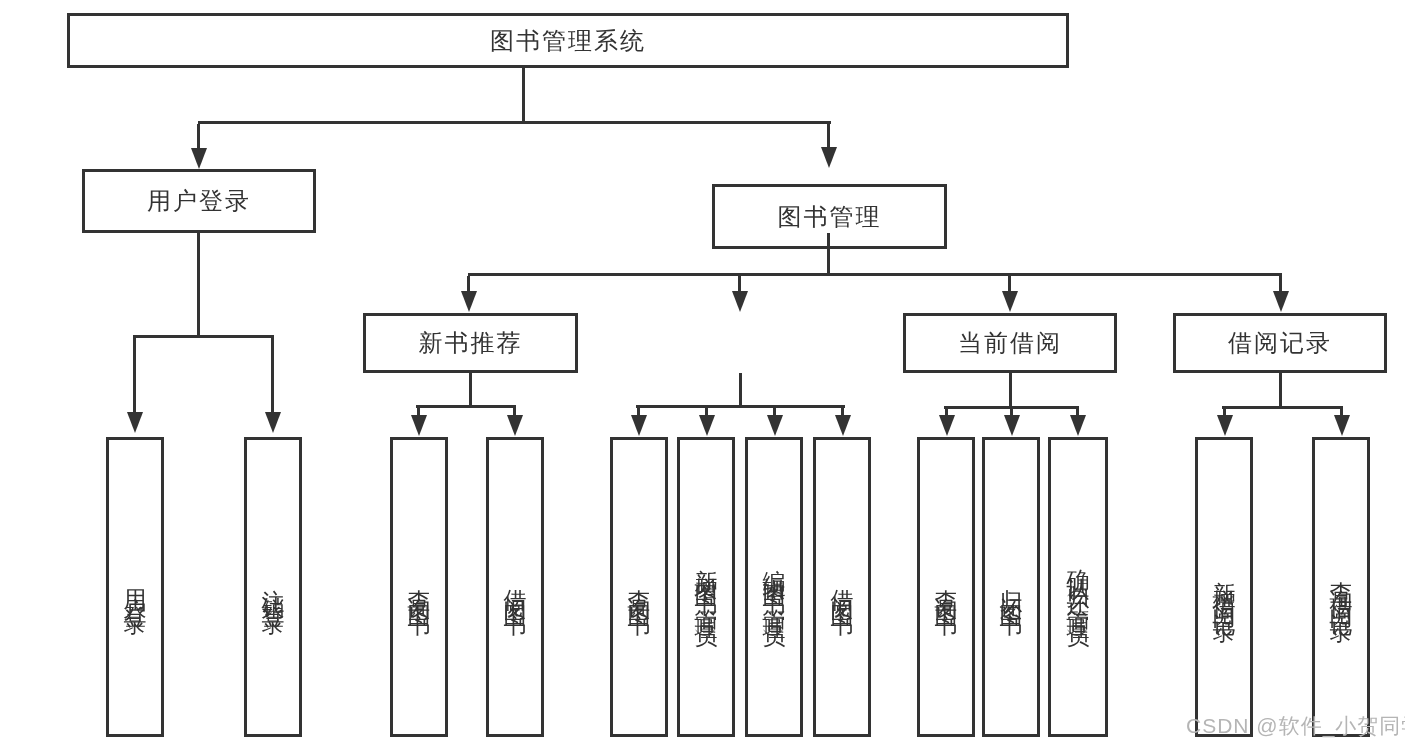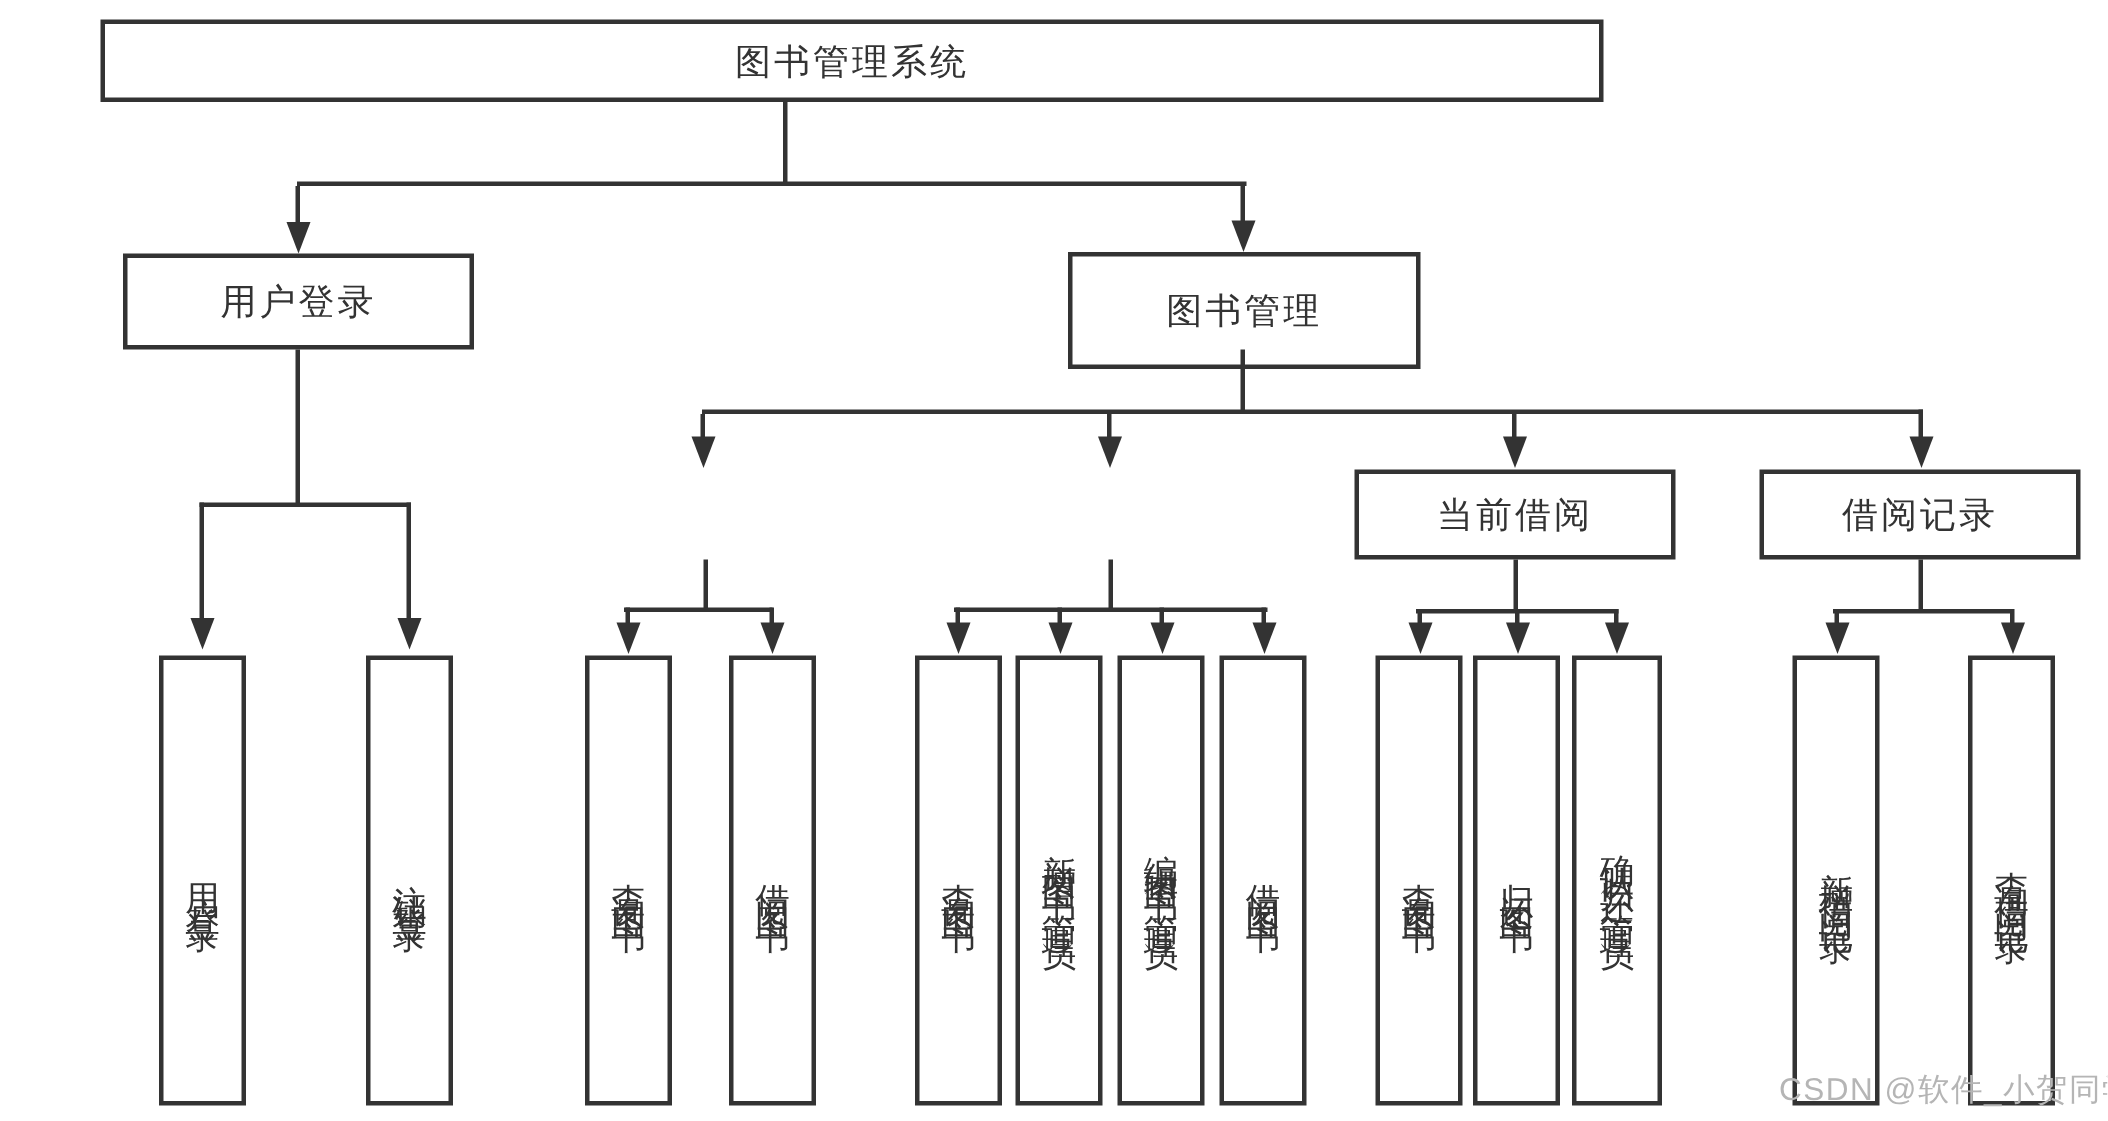--- a/index.html
+++ b/index.html
@@ -84,7 +84,7 @@
     <span>用户登录</span>
   </div>
 
-  <div class="hbox" style="left:712px; top:168px; width:235px; height:78px;">
+  <div class="hbox" style="left:712px; top:184px; width:235px; height:65px;">
     <span>图书管理</span>
   </div>
 

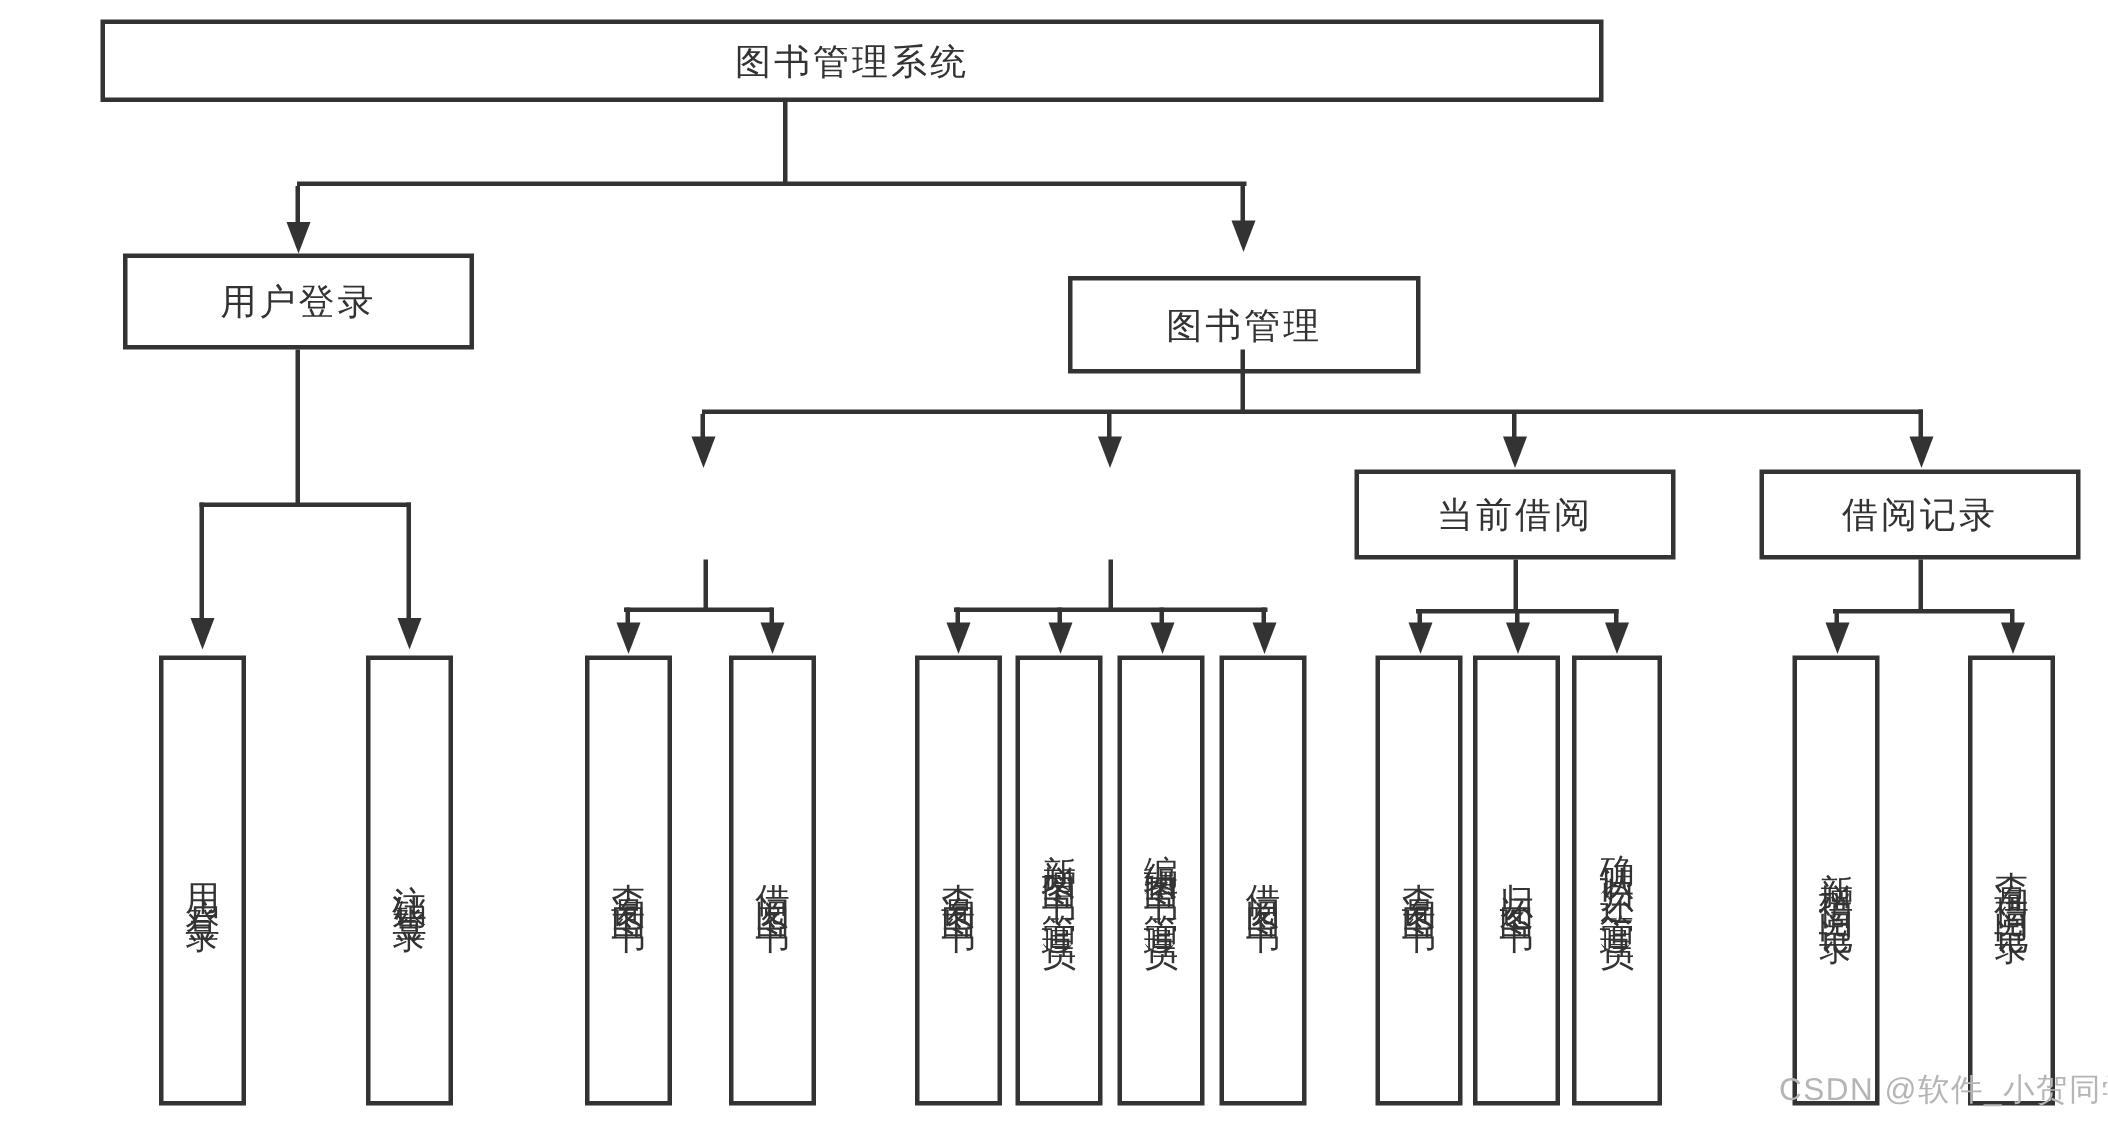--- a/index.html
+++ b/index.html
@@ -88,6 +88,9 @@
     <span>图书管理</span>
   </div>
 
+  <div class="hbox" style="left:363px; top:313px; width:215px; height:60px;">
+    <span>新书推荐</span>
+  </div>
 
 
   <div class="hbox" style="left:903px; top:313px; width:214px; height:60px;">

